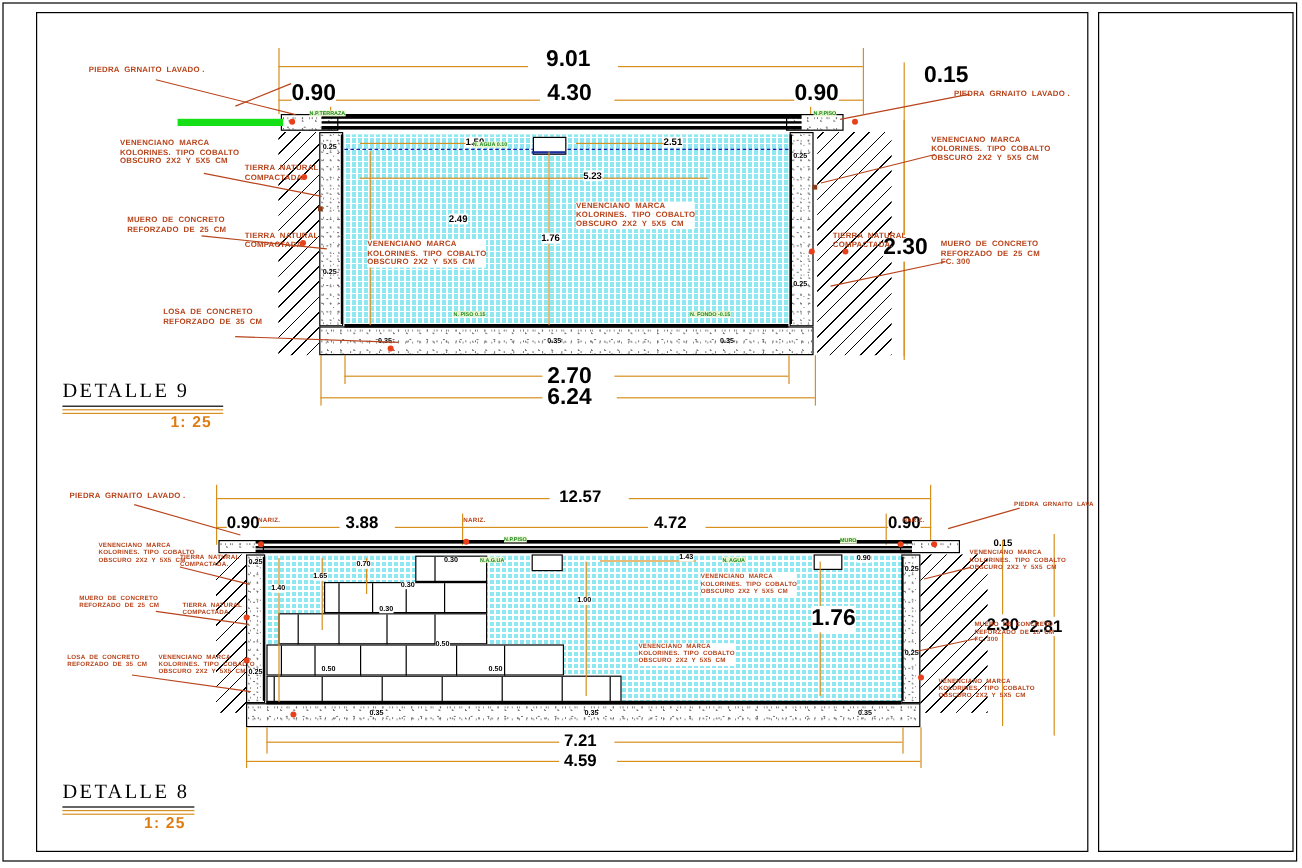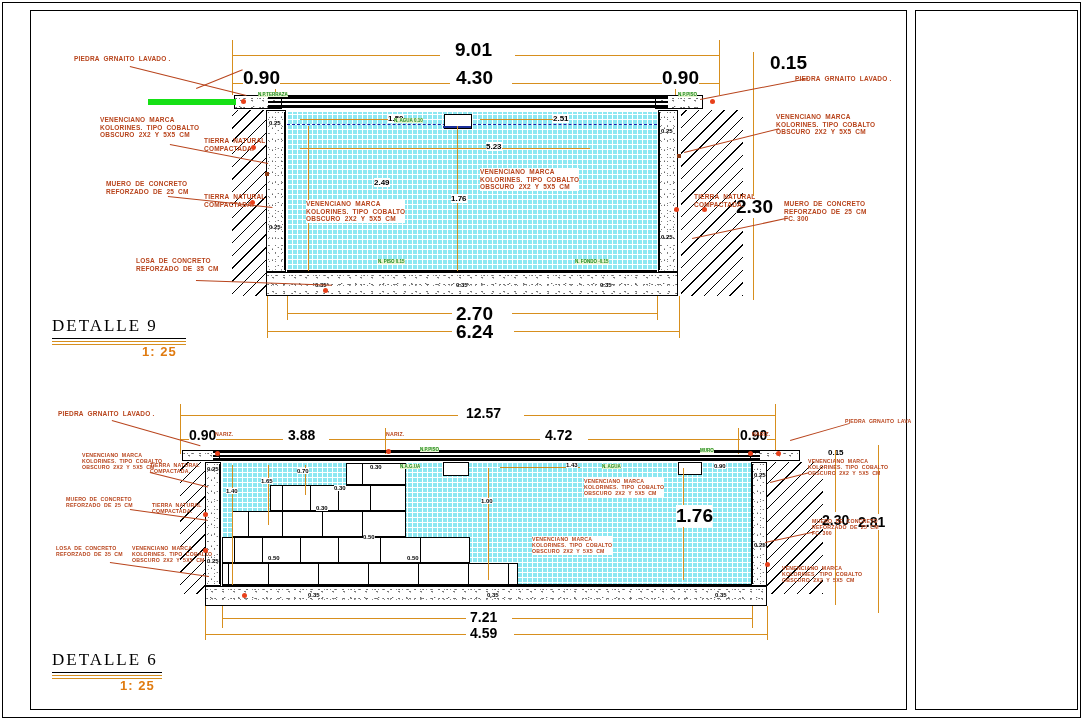--- a/index.html
+++ b/index.html
@@ -459,7 +459,7 @@
 OBSCURO  2X2  Y  5X5  CM</div>
     <div class="dot" style="left:765px;top:172px;"></div>
 
-    <div class="title" style="left:52px;top:260px;">DETALLE   6</div>
+    <div class="title" style="left:52px;top:260px;">DETALLE   8</div>
     <div class="title-ul1" style="left:52px;top:282px;width:110px;"></div>
     <div class="title-ul2" style="left:52px;top:285px;width:110px;"></div>
     <div class="title-ul2" style="left:52px;top:288px;width:110px;"></div>

